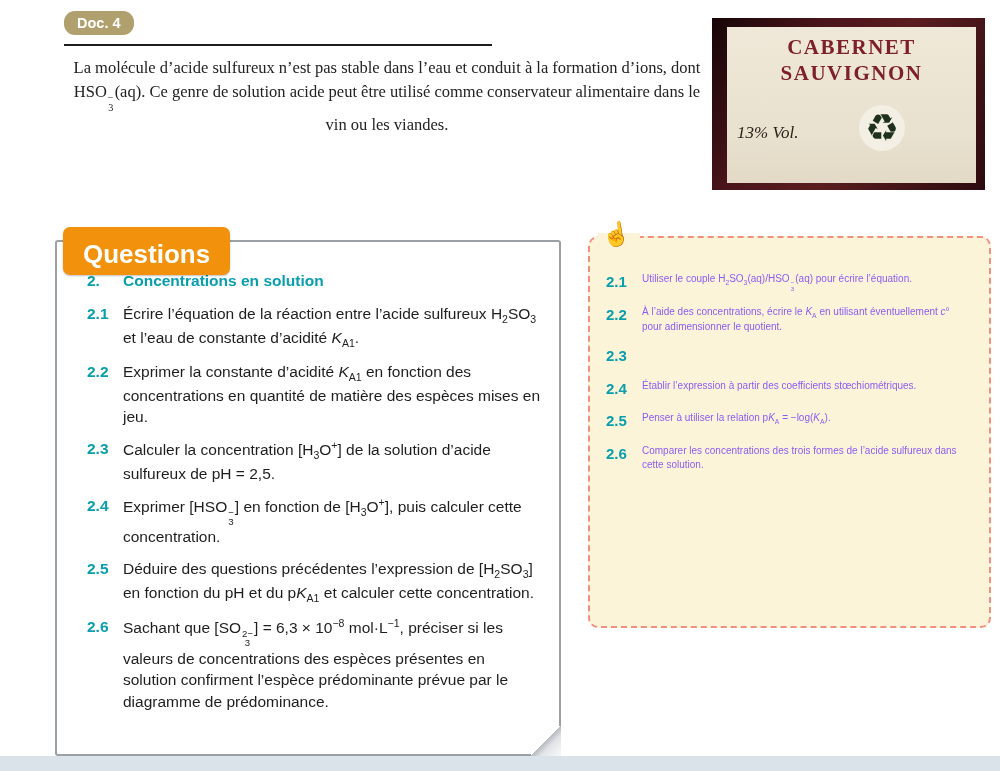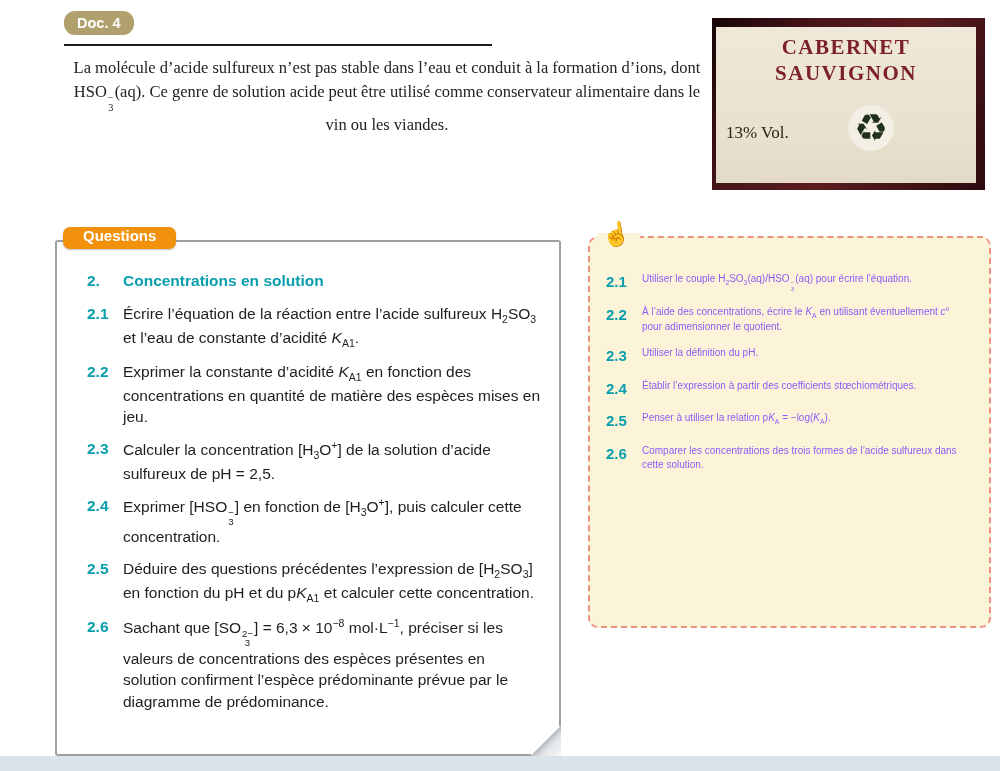--- a/index.html
+++ b/index.html
@@ -46,7 +46,7 @@
   .wine-label{
     position:absolute; left:712px; top:18px; width:273px; height:172px;
     background:linear-gradient(120deg,#160507 0%, #4a151a 30%, #5a1d20 55%, #2c0b0f 100%);
-    padding:9px 9px 7px 4px;
+    padding:9px 9px 7px 15px;
   }
   .wine-inner{
     position:relative; width:100%; height:100%;

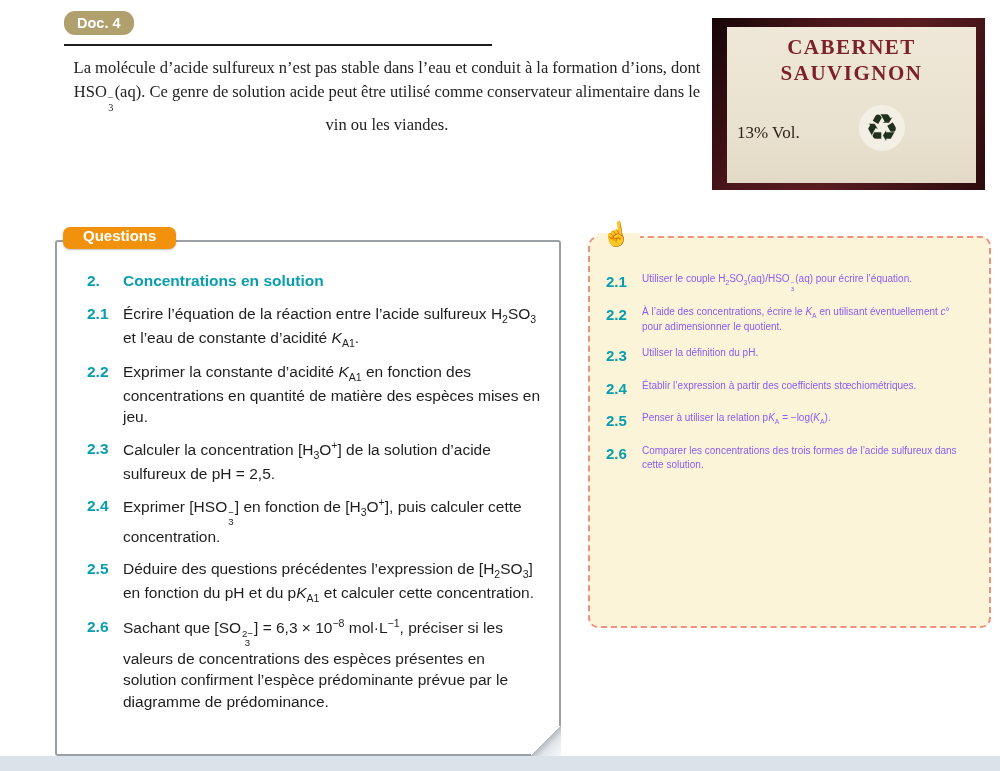--- a/index.html
+++ b/index.html
@@ -60,7 +60,7 @@
   }
   .wine-alcohol{
     position:absolute; left:10px; top:96px;
-    font-family:"Liberation Serif", serif; 
+    font-family:"Liberation Serif", serif; font-style:italic;
     font-size:17px; color:#2e2119;
   }
   .wine-recycle{

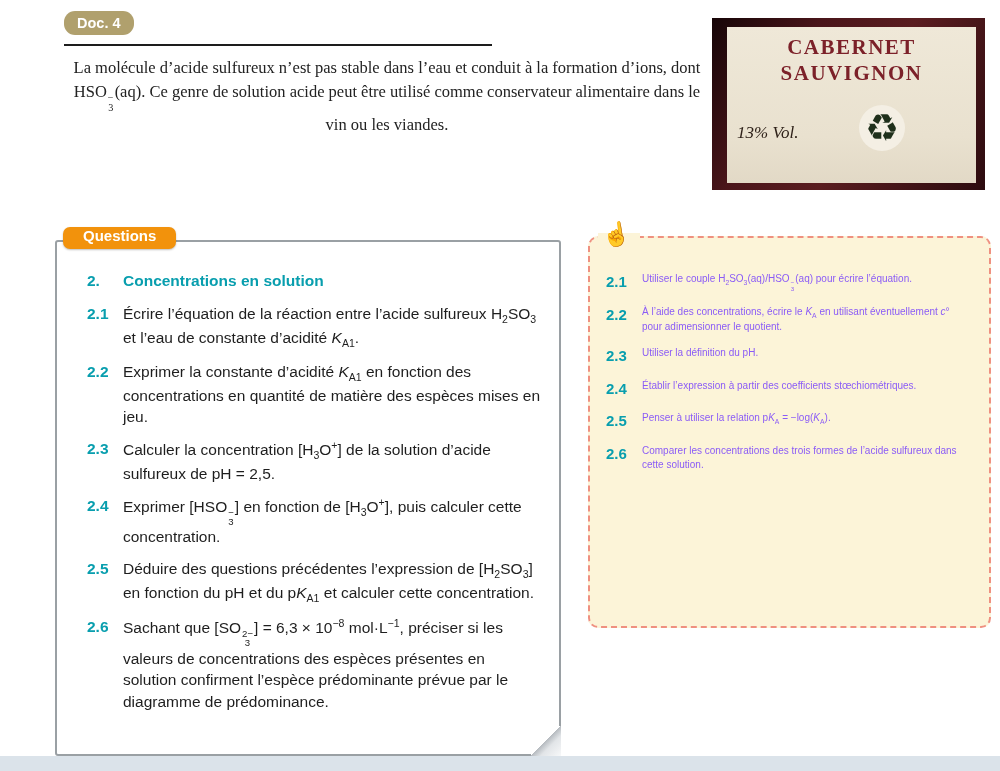--- a/index.html
+++ b/index.html
@@ -85,8 +85,8 @@
   .q-badge{
     position:absolute; top:-15px; left:6px;
     background:#f2920c; color:#ffffff;
-    font-weight:bold; font-size:15px;
-    padding:0 20px 5px 20px; border-radius:7px;
+    font-weight:bold; font-size:26px;
+    padding:12px 20px 5px 20px; border-radius:7px;
     box-shadow:0 1px 2px rgba(0,0,0,0.25);
   }
   .q-content{ padding:30px 18px 0 30px; }

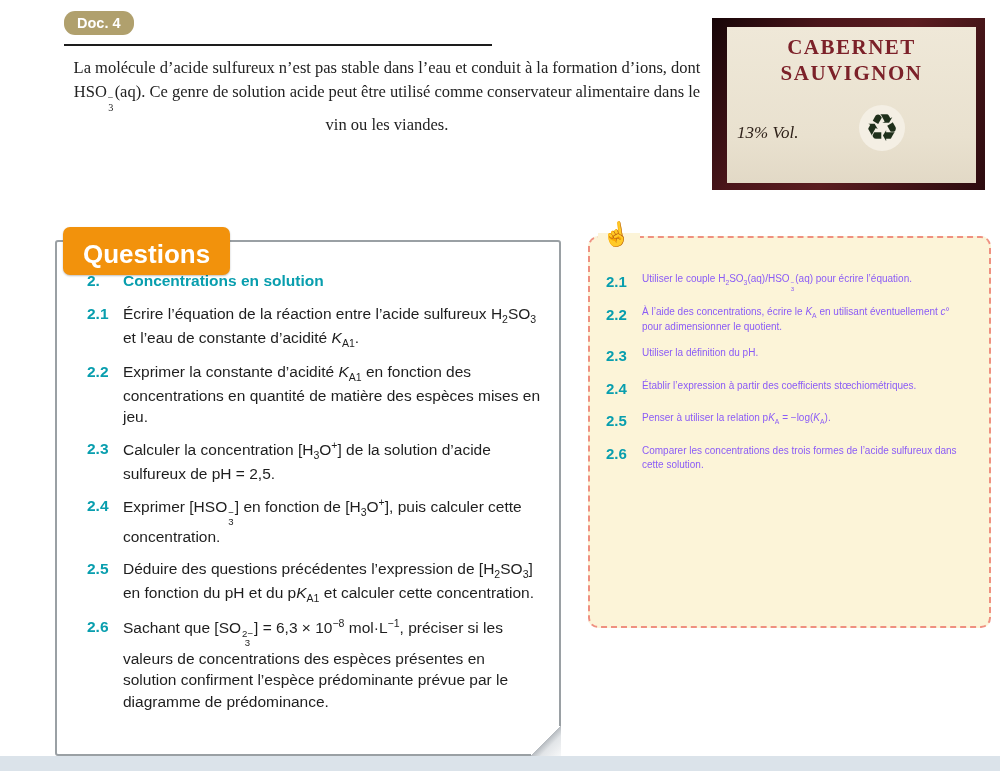--- a/index.html
+++ b/index.html
@@ -241,7 +241,6 @@
   </div>
   <div class="hint-item">
     <span class="h-num">2.3</span>
-    <div class="h-text">Utiliser la définition du pH.</div>
   </div>
   <div class="hint-item">
     <span class="h-num">2.4</span>

